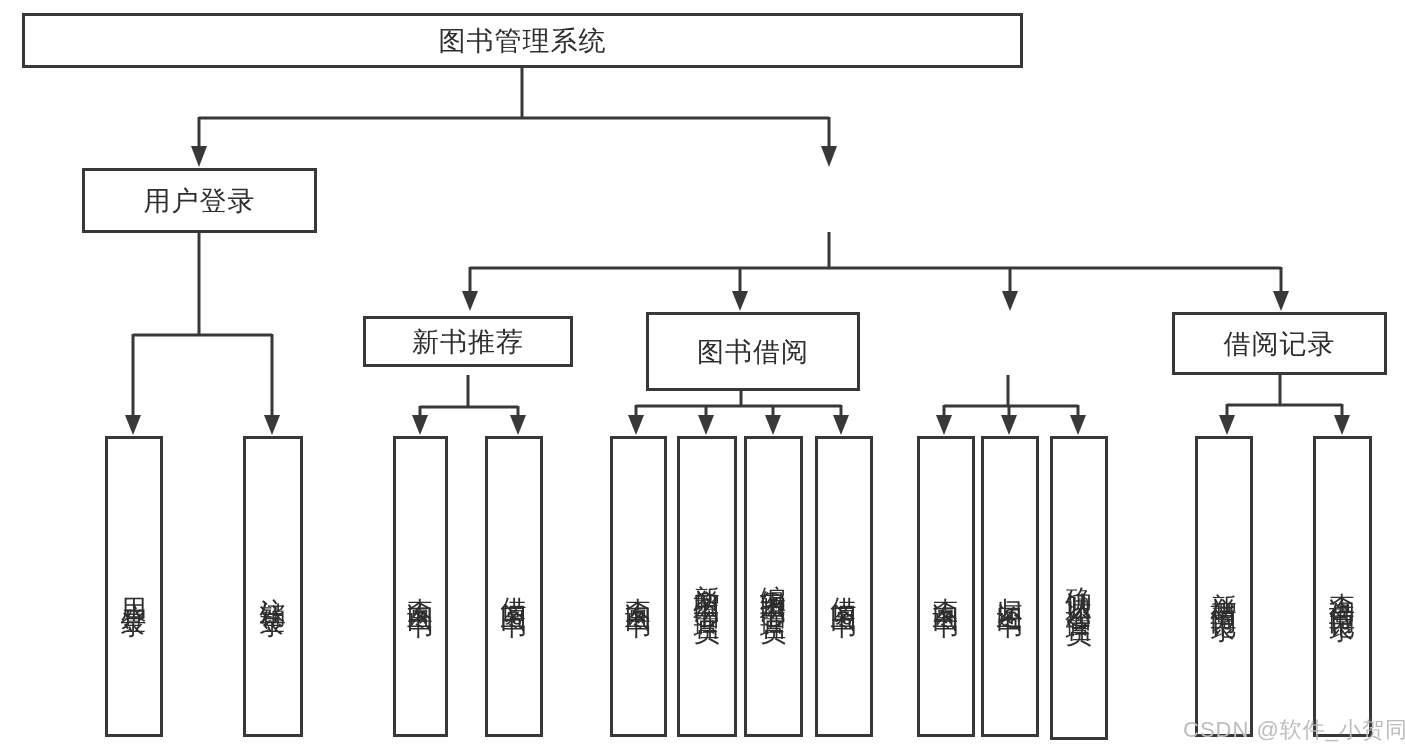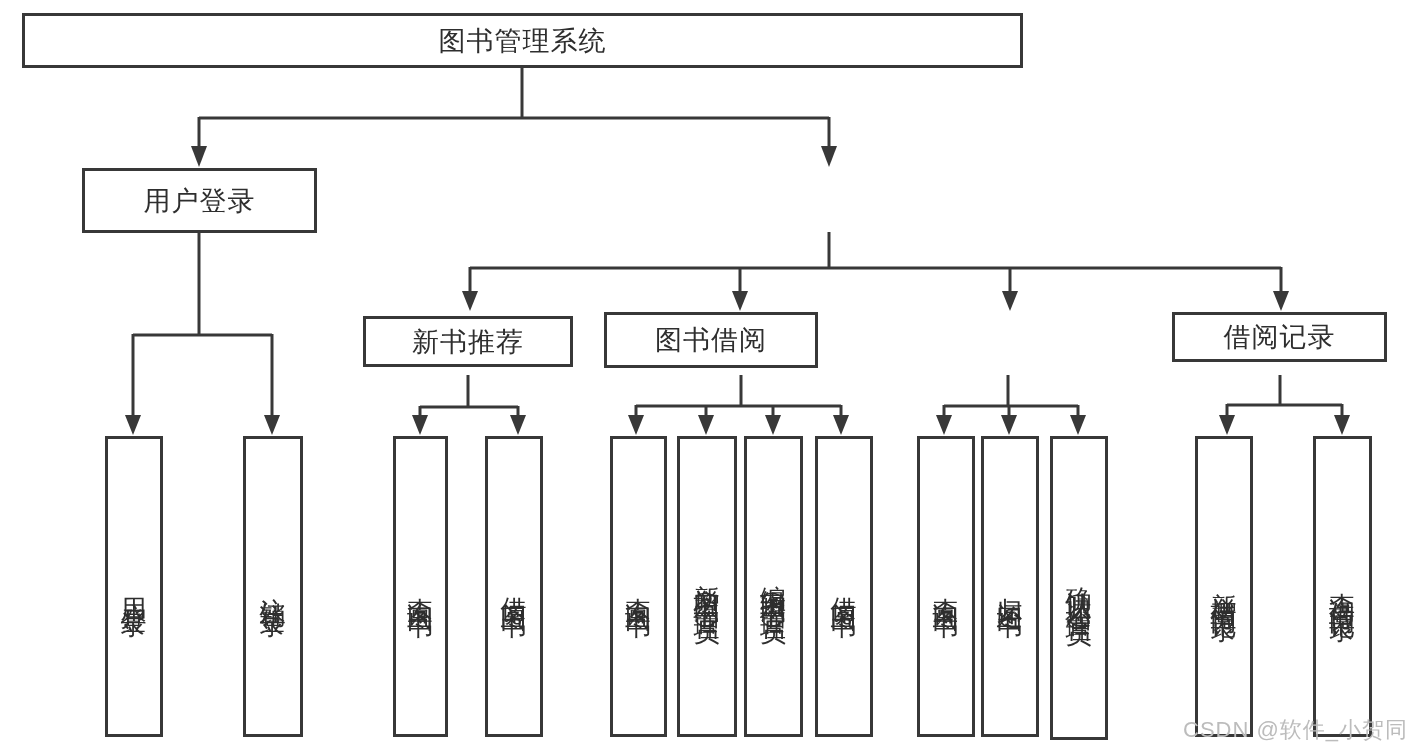--- a/index.html
+++ b/index.html
@@ -128,7 +128,7 @@
   <div class="box h" style="left:82px; top:168px; width:235px; height:65px;">用户登录</div>
 
   <div class="box h" style="left:363px; top:316px; width:210px; height:51px;">新书推荐</div>
-  <div class="box h" style="left:604px; top:312px; width:214px; height:56px;">图书借阅</div>
+  <div class="box h" style="left:646px; top:312px; width:214px; height:79px;">图书借阅</div>
   <div class="box h" style="left:1172px; top:312px; width:215px; height:50px;">借阅记录</div>
 
   <div class="box v" style="left:105px; top:436px; width:58px; height:301px;">

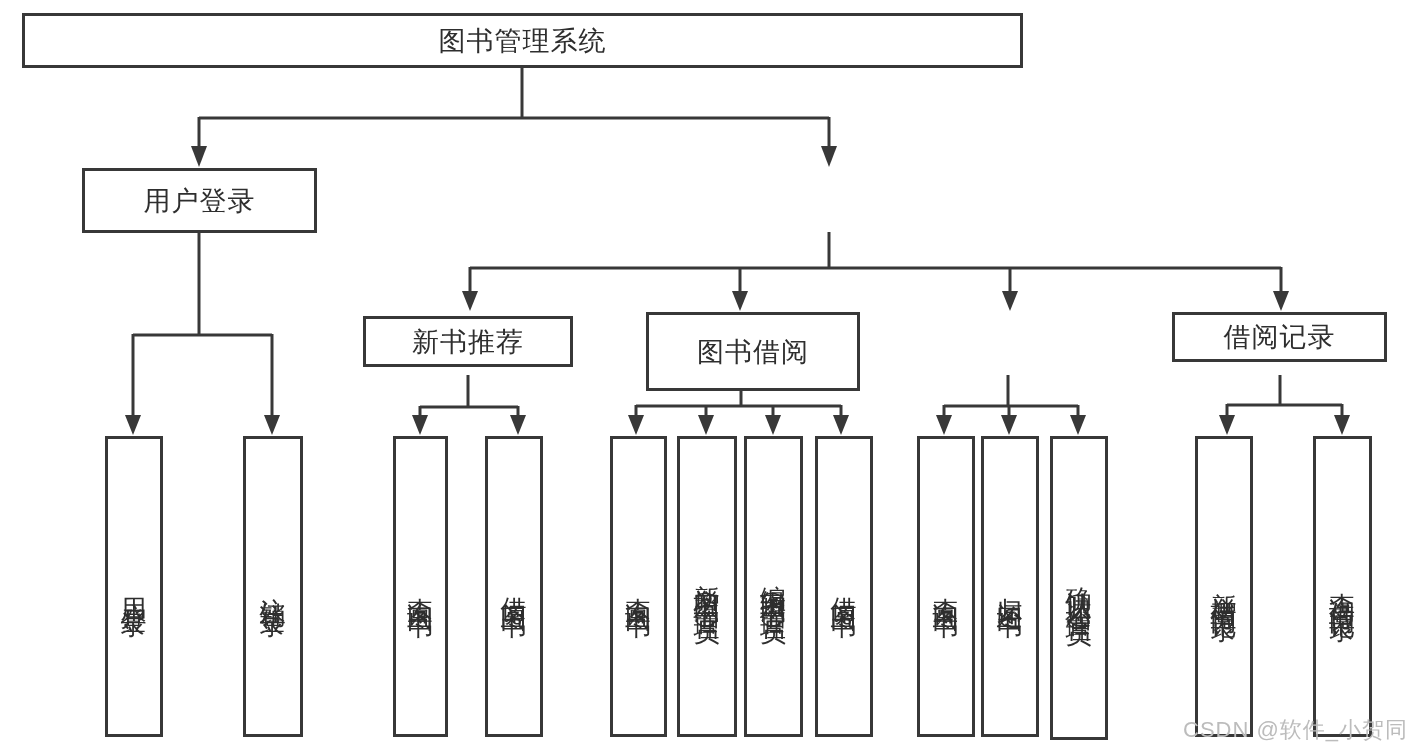--- a/index.html
+++ b/index.html
@@ -129,7 +129,7 @@
 
   <div class="box h" style="left:363px; top:316px; width:210px; height:51px;">新书推荐</div>
   <div class="box h" style="left:646px; top:312px; width:214px; height:79px;">图书借阅</div>
-  <div class="box h" style="left:1172px; top:312px; width:215px; height:50px;">借阅记录</div>
+  <div class="box h" style="left:1172px; top:312px; width:215px; height:63px;">借阅记录</div>
 
   <div class="box v" style="left:105px; top:436px; width:58px; height:301px;">
     <span>用户登录</span>

